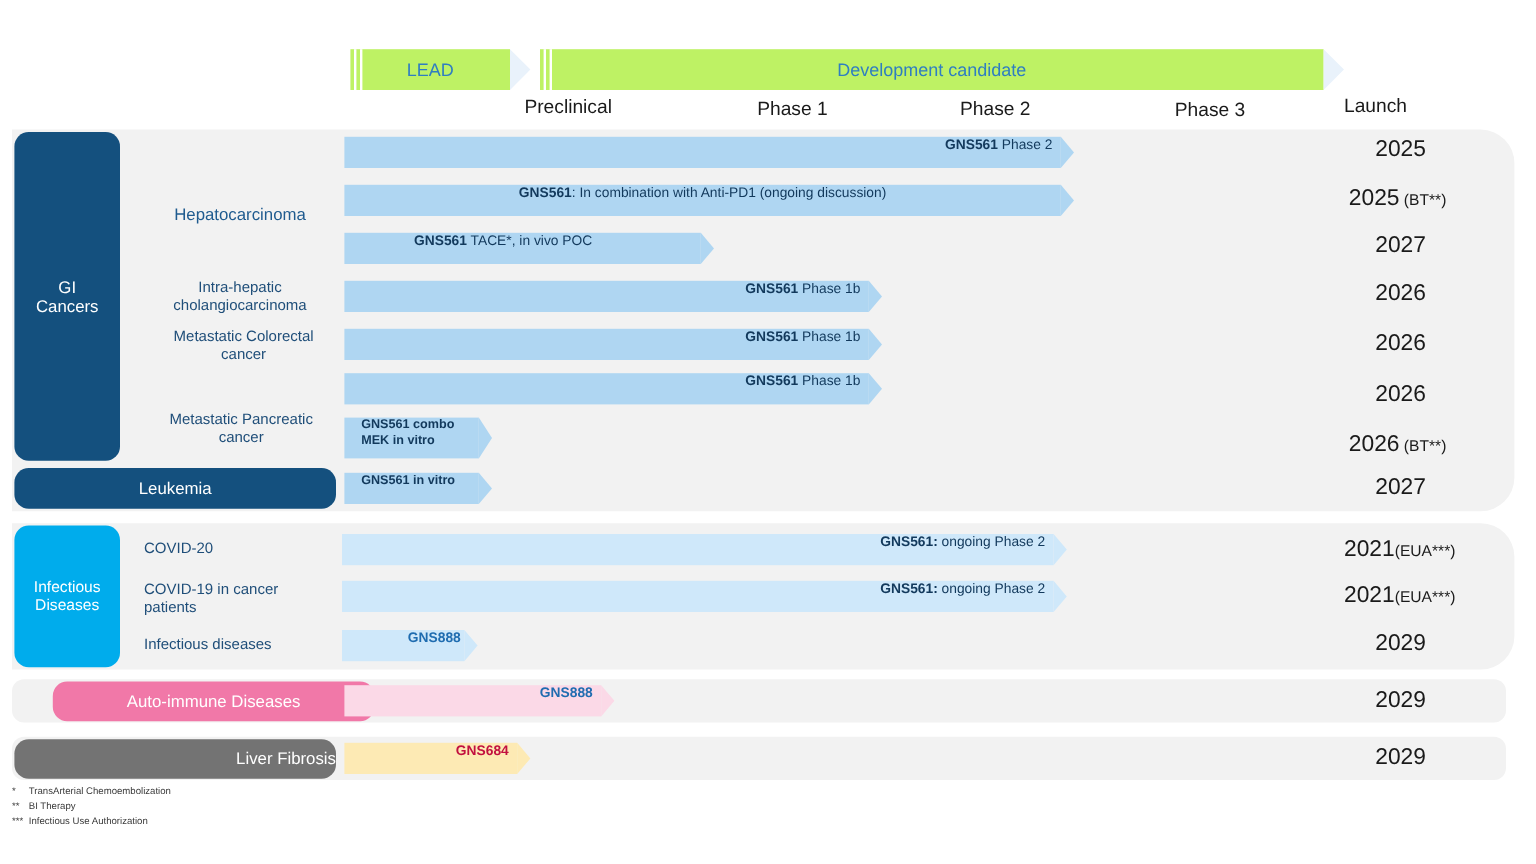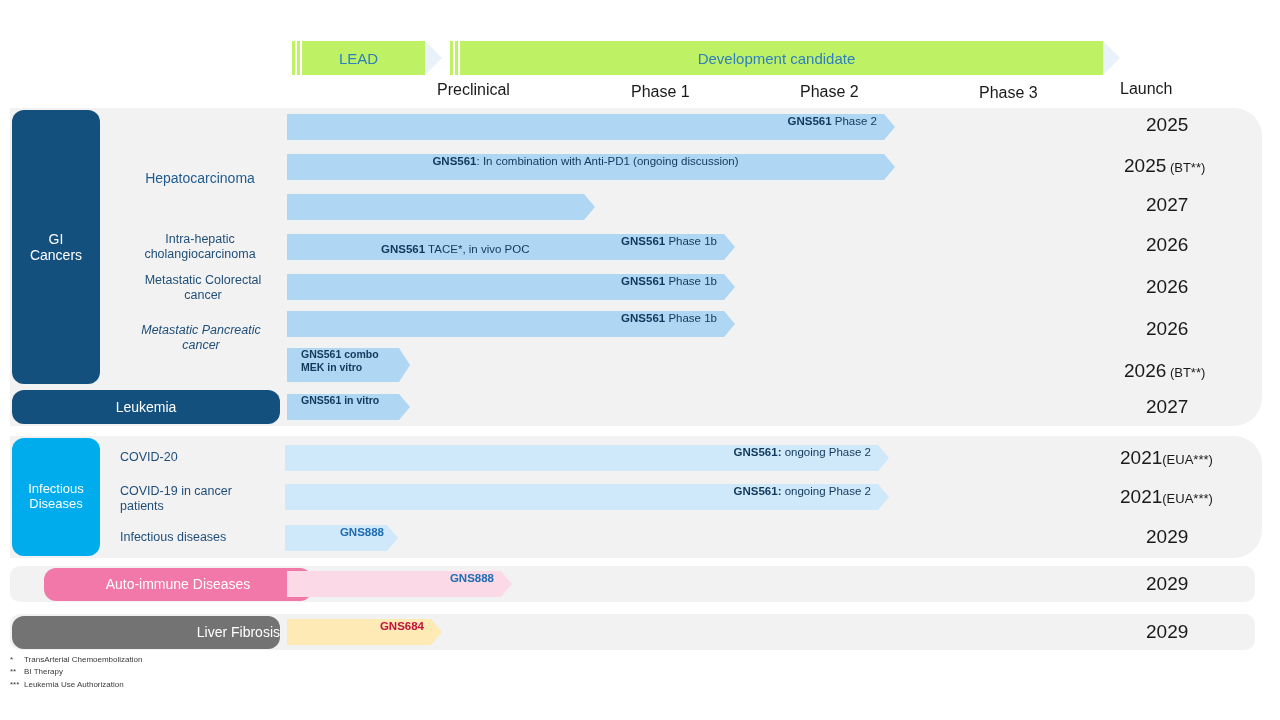--- a/index.html
+++ b/index.html
@@ -164,7 +164,7 @@
   <div class="bar" style="left:287px;top:194px;width:308px;height:26px;">
     <div class="body" style="background:#afd6f2;"></div>
     <div class="tip" style="border-top:13px solid transparent;border-bottom:13px solid transparent;border-left:11px solid #afd6f2;"></div>
-    <div class="txt left" style="padding-left:94px;margin-top:48px;">
+    <div class="txt left" style="padding-left:58px;">
       <b>GNS561</b><span> TACE*, in vivo POC</span>
     </div>
   </div>

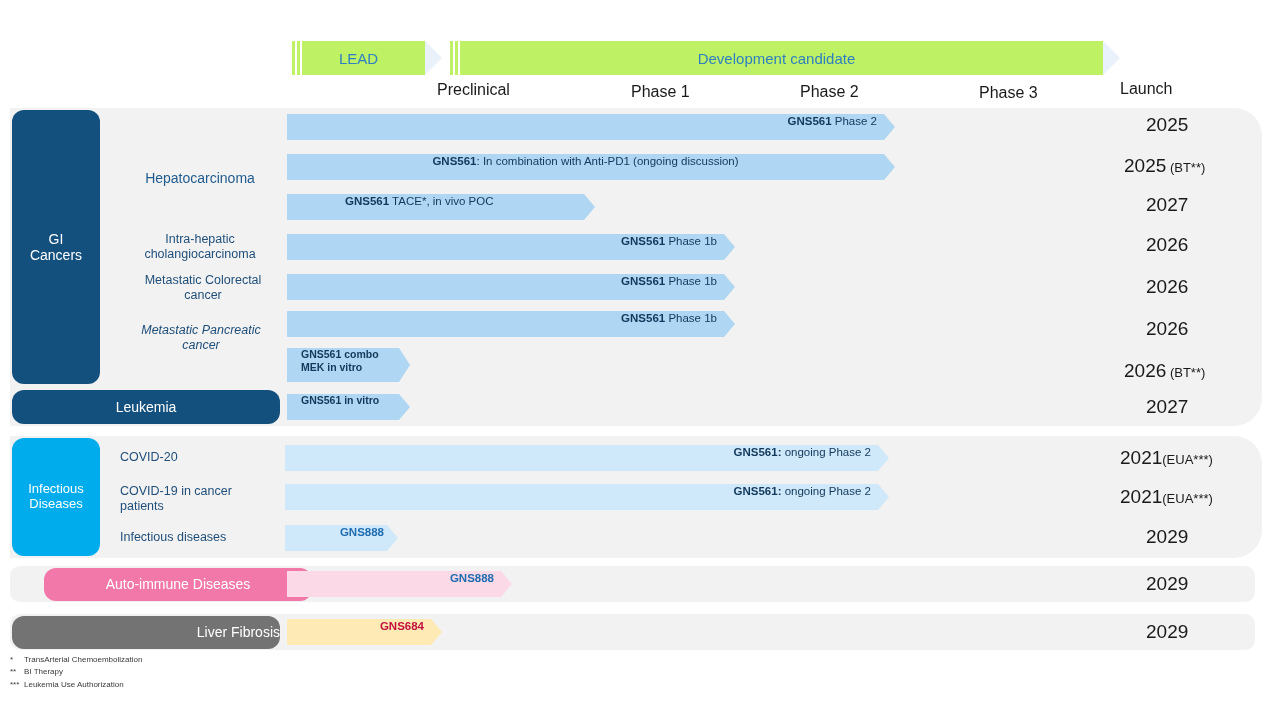--- a/index.html
+++ b/index.html
@@ -131,7 +131,7 @@
     <div>cancer</div>
   </div>
 
-  <div class="indication sm" style="left:118px;top:323px;width:166px;font-style:italic;">
+  <div class="indication sm" style="left:118px;top:342px;width:166px;">
     <div>Metastatic Pancreatic</div>
     <div>cancer</div>
   </div>

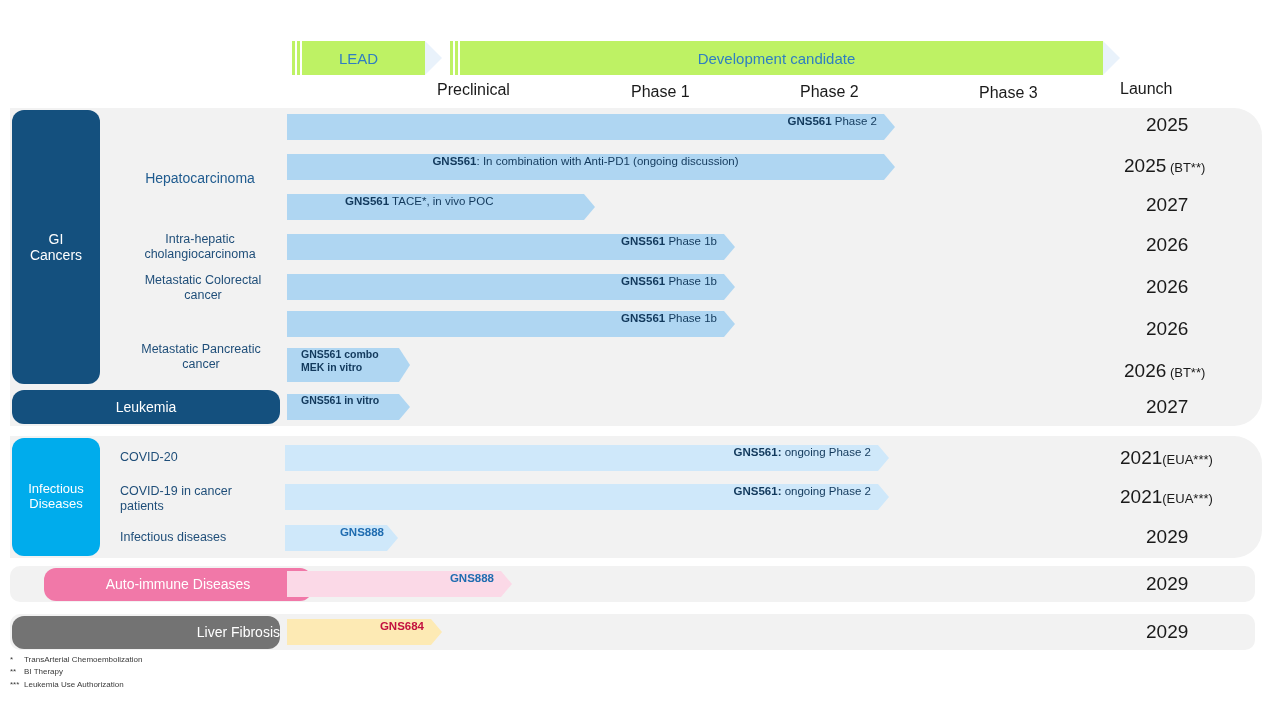--- a/index.html
+++ b/index.html
@@ -298,7 +298,7 @@
       <span class="mark">**</span><span>BI Therapy</span>
     </div>
     <div>
-      <span class="mark">***</span><span>Leukemia Use Authorization</span>
+      <span class="mark">***</span><span>Infectious Use Authorization</span>
     </div>
   </div>
 

